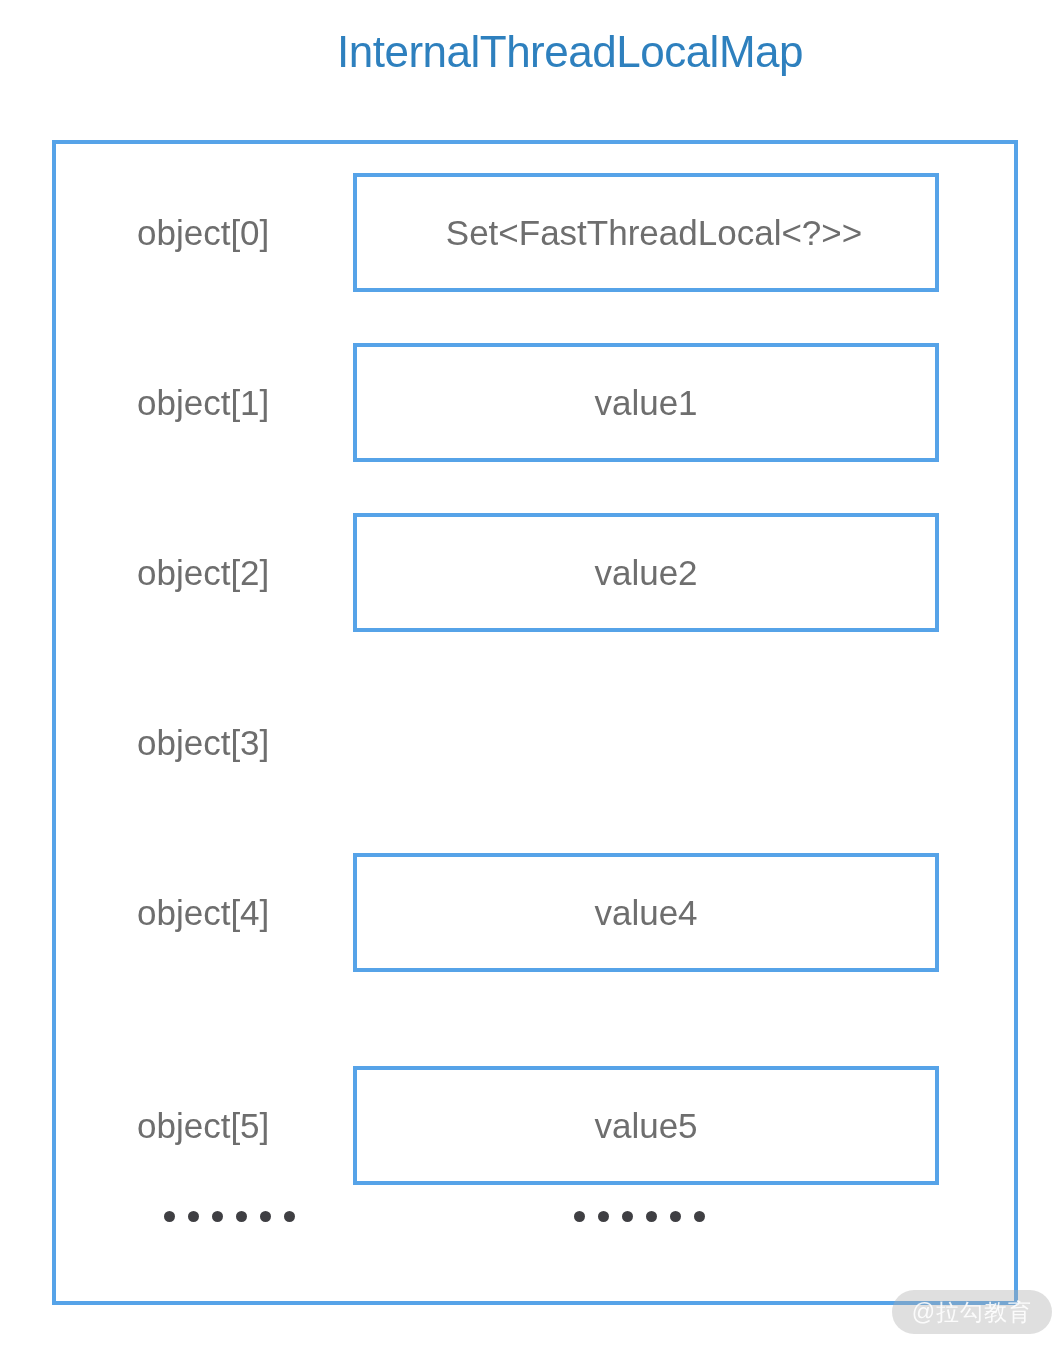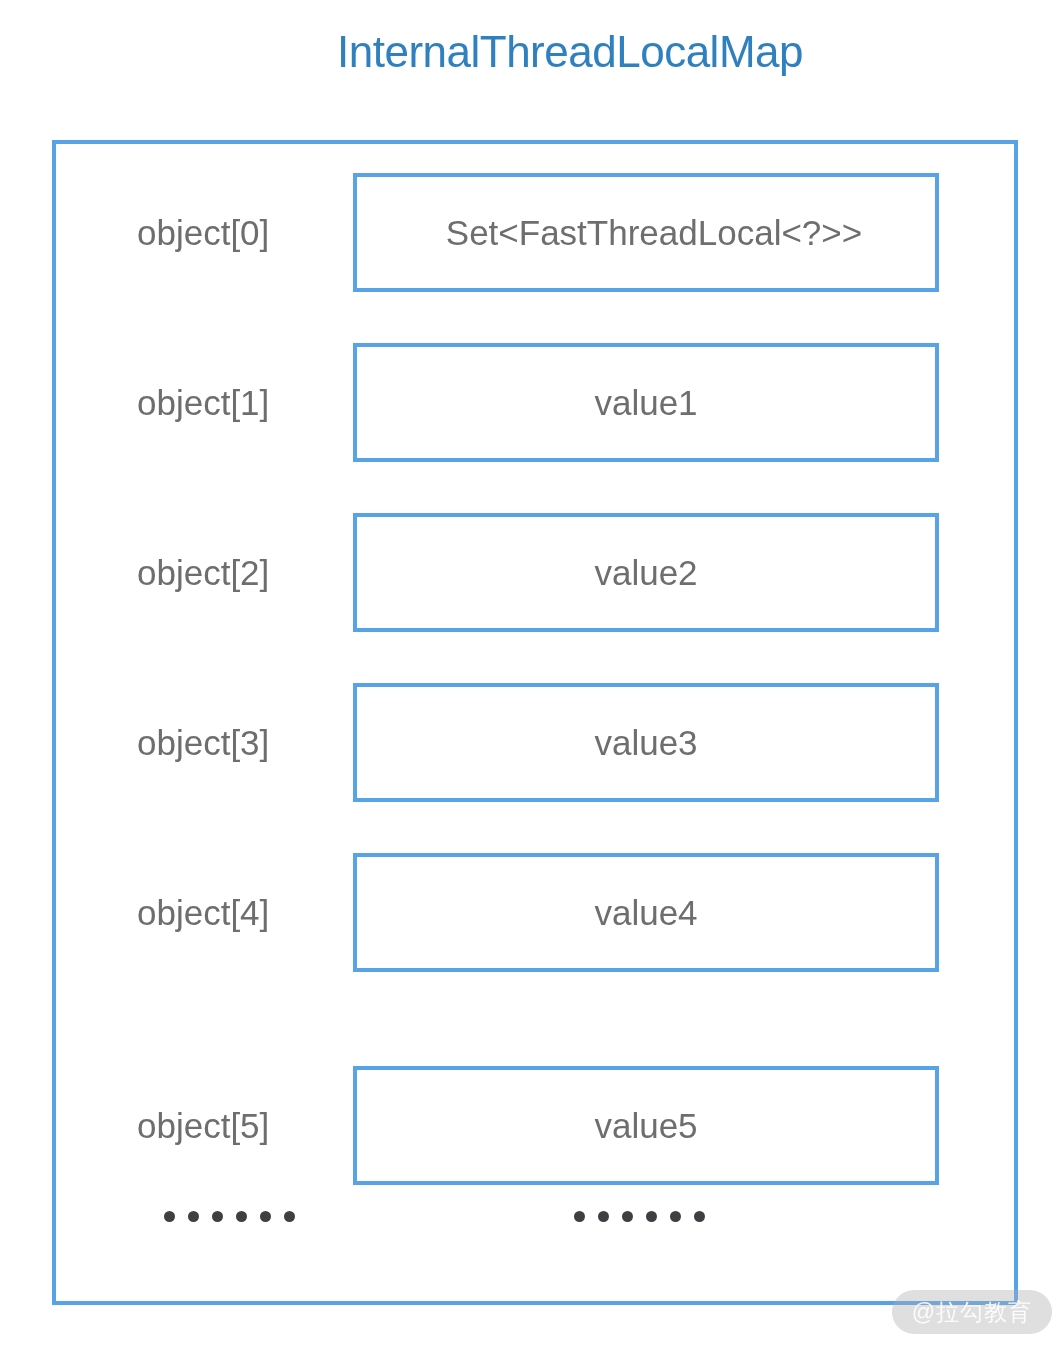--- a/index.html
+++ b/index.html
@@ -181,9 +181,6 @@
 
     <div class="slot-row" style="top:539px;">
       <div class="slot-label">object[3]</div>
-      <div class="slot-box">
-        <span class="slot-value">value3</span>
-      </div>
     </div>
 
     <div class="slot-row" style="top:709px;">

